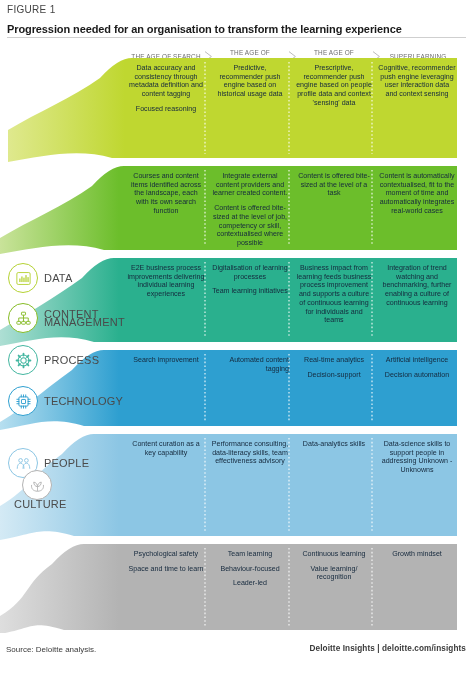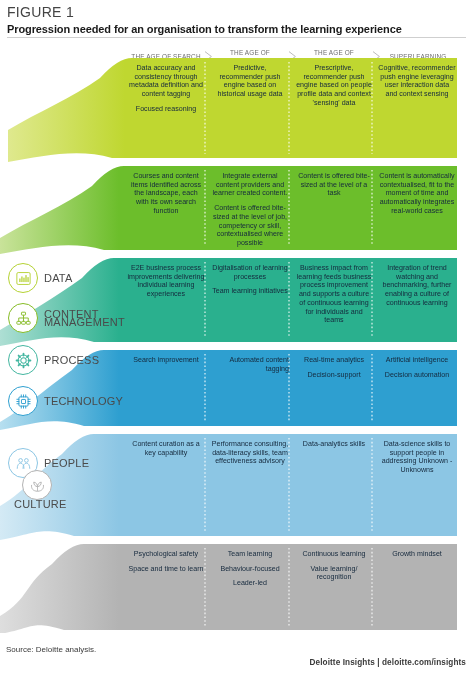--- a/index.html
+++ b/index.html
@@ -21,7 +21,7 @@
     position: absolute;
     left: 7px;
     top: 4px;
-    font-size: 14px;
+    font-size: 10px;
     letter-spacing: 0.3px;
     color: #444444;
   }

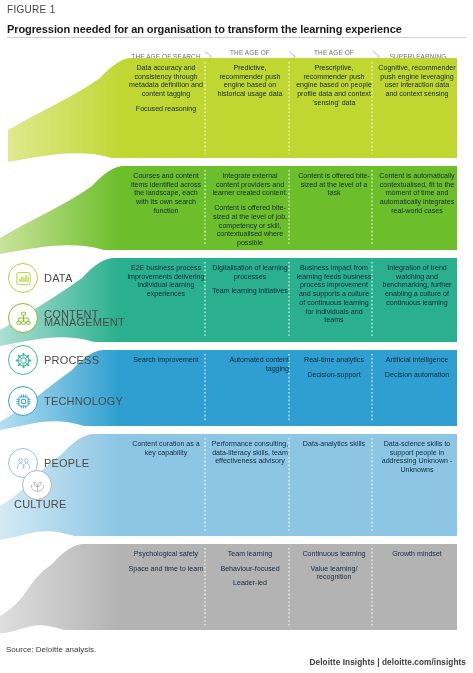--- a/index.html
+++ b/index.html
@@ -169,7 +169,7 @@
   #brand-line {
     position: absolute;
     right: 7px;
-    top: 658px;
+    top: 644px;
     font-size: 8.2px;
     font-weight: bold;
     color: #3a3a3a;

